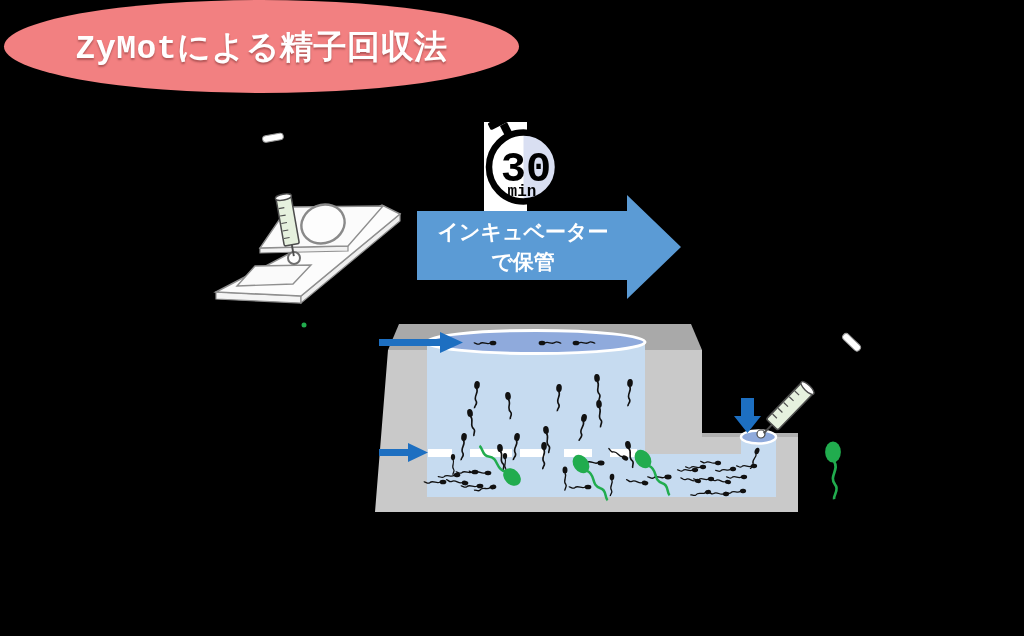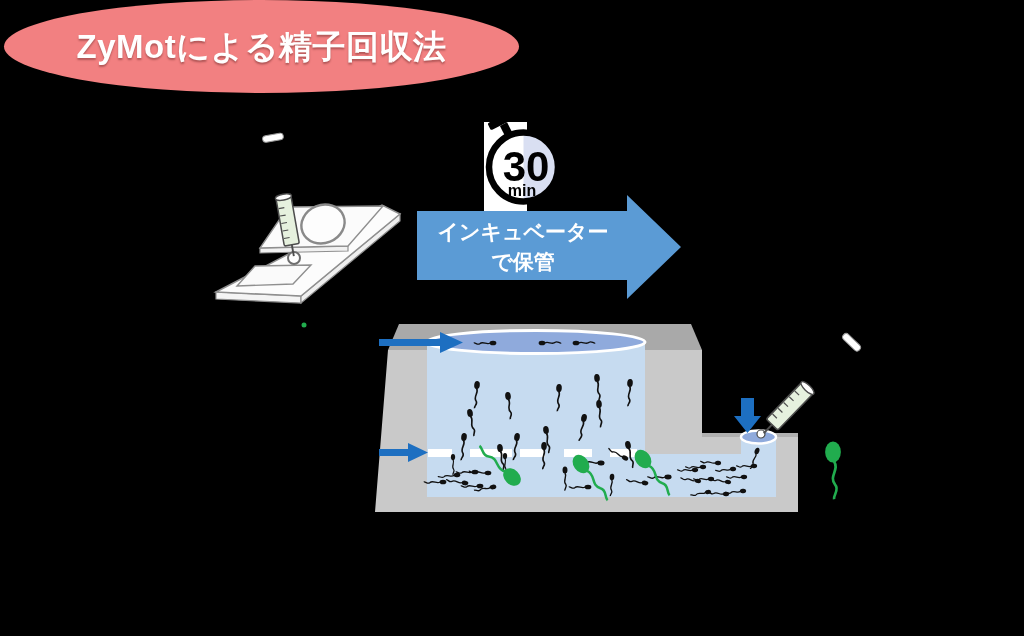--- a/index.html
+++ b/index.html
@@ -4,7 +4,7 @@
 <style>
   html,body{margin:0;padding:0;background:#000;}
   .canvas{position:relative;width:1024px;height:514px;background:var(--background,#000);
-          overflow:hidden;font-family:Liberation Sans, sans-serif;}
+          overflow:hidden;font-family:Liberation Mono, monospace;}
   .title-bubble{position:absolute;left:4px;top:0;width:515px;height:93px;
           background:var(--title-bubble,#F28081);border-radius:50%;
           display:flex;align-items:center;justify-content:center;}

